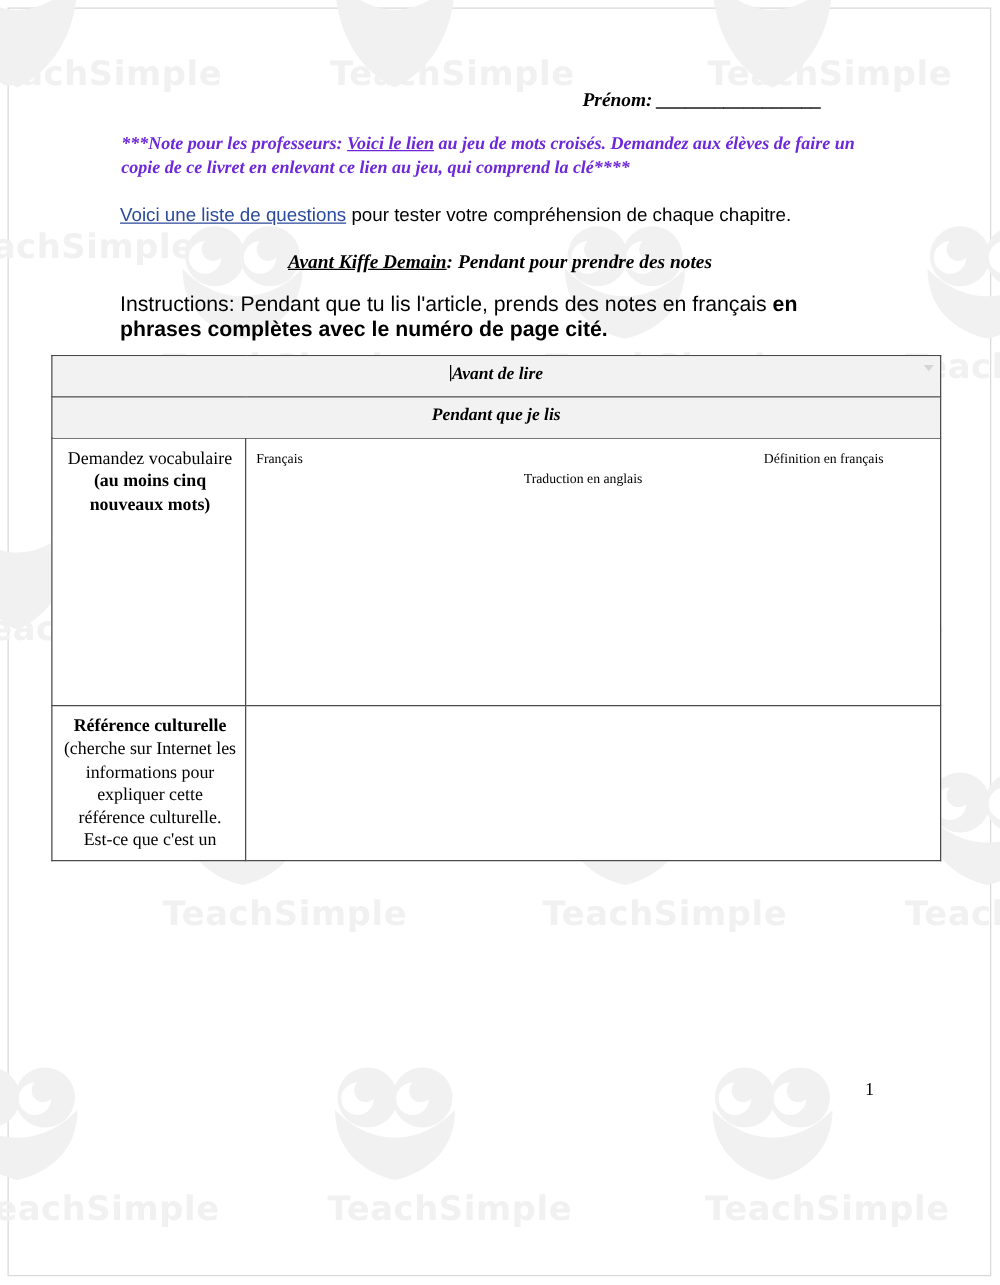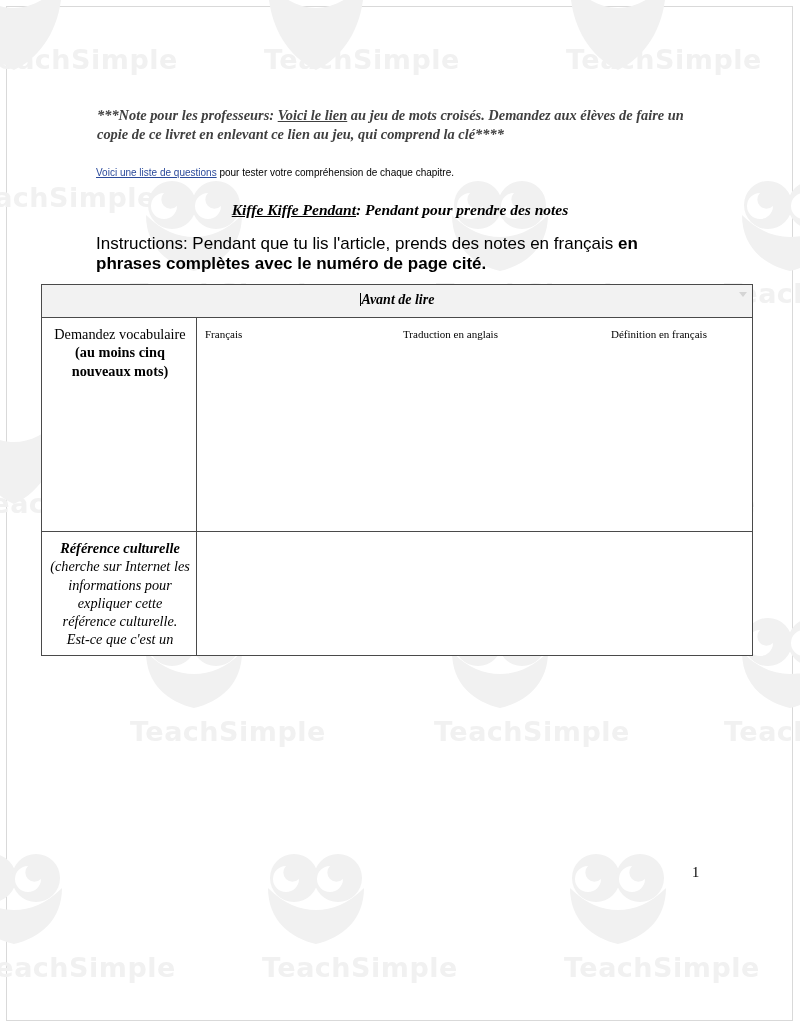--- a/index.html
+++ b/index.html
@@ -418,6 +418,7 @@
 
   <div id="content">
 
+    <div class="prenom">Prénom: _________________</div>
 
     <div class="teacher-note">
       <span>***Note pour les professeurs: </span><span class="lnk">Voici le lien</span><span> au jeu de mots croisés.  Demandez aux élèves de faire un copie de ce livret en enlevant ce lien au jeu, qui comprend la clé****</span>

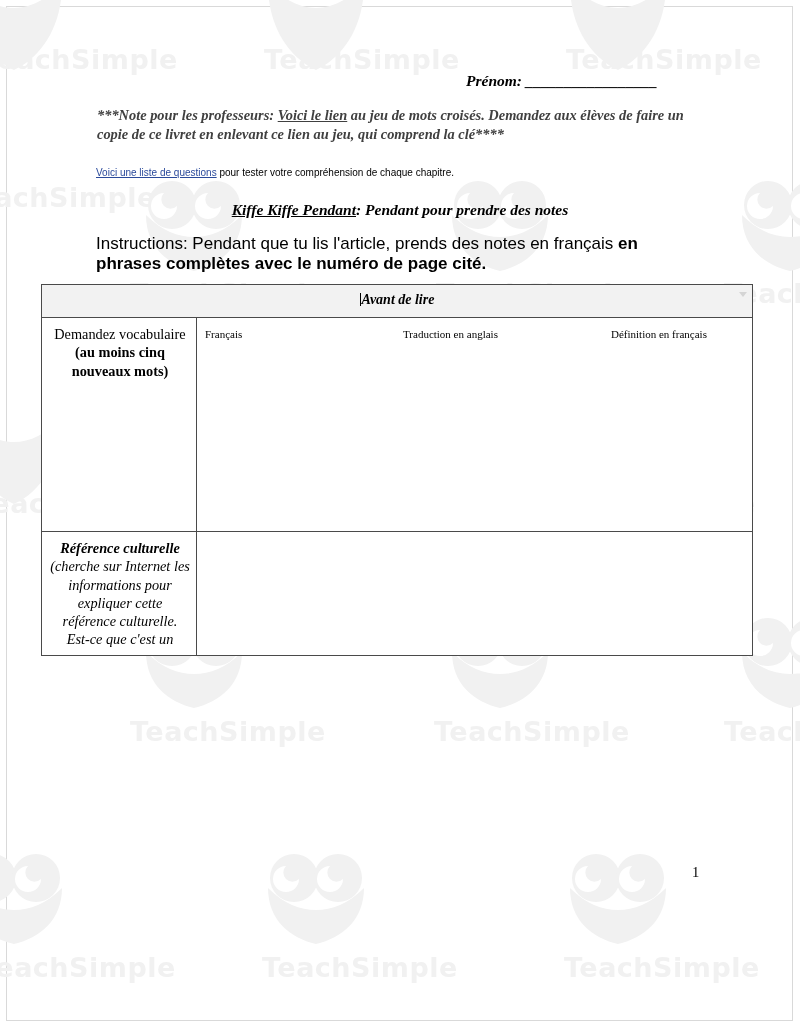--- a/index.html
+++ b/index.html
@@ -85,7 +85,7 @@
     left: 97px;
     top: 106px;
     width: 604px;
-    color: #404040;
+    color: #6d28d9;
     font-family: "Liberation Serif", serif;
     font-style: italic;
     font-weight: bold;

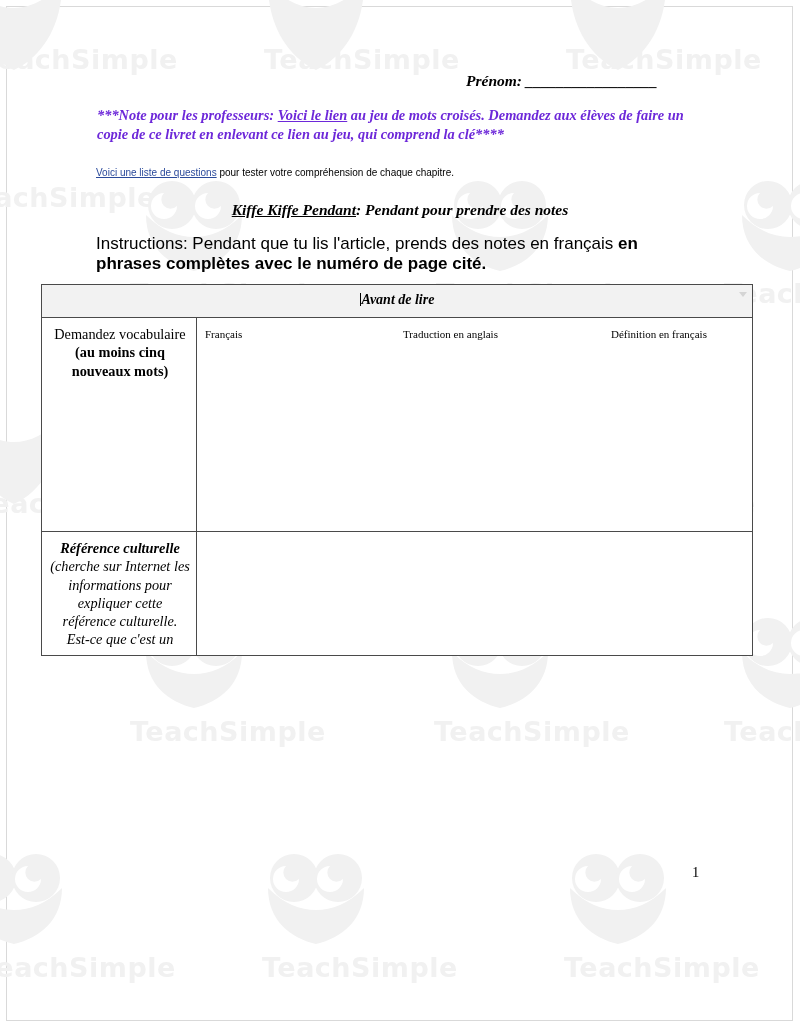--- a/index.html
+++ b/index.html
@@ -100,7 +100,7 @@
     position: absolute;
     left: 96px;
     top: 163px;
-    font-size: 10px;
+    font-size: 15px;
     line-height: 20px;
     white-space: nowrap;
   }

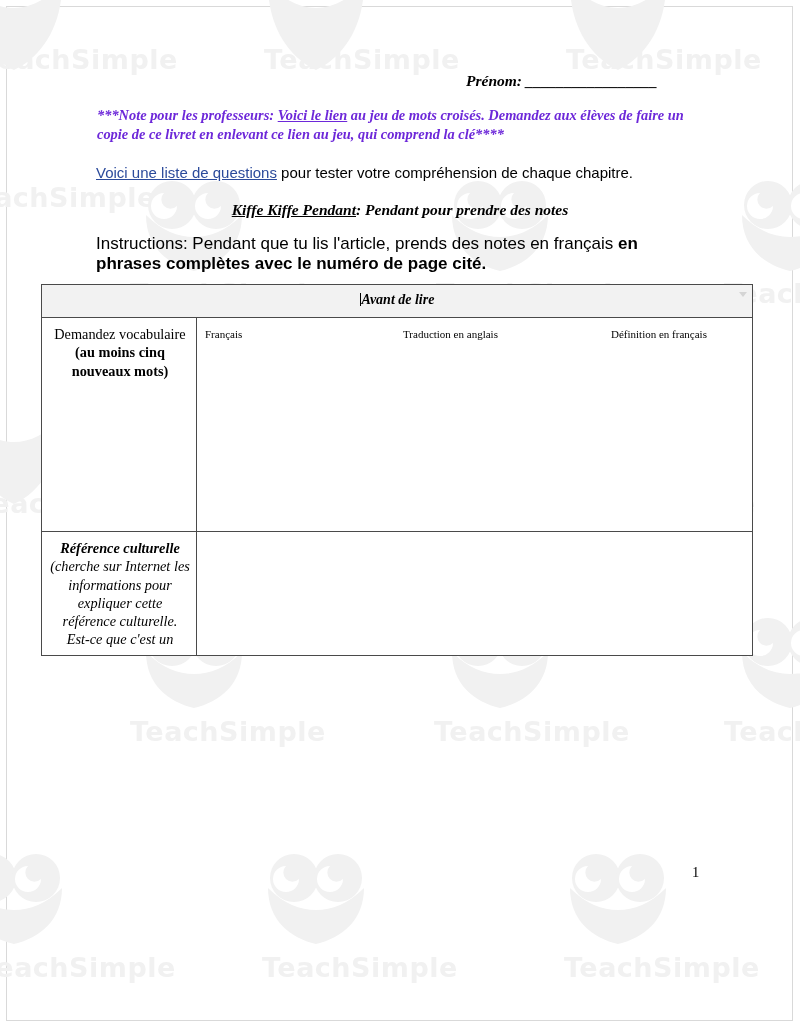--- a/index.html
+++ b/index.html
@@ -429,7 +429,7 @@
     </div>
 
     <div class="doc-title">
-      <span class="t-book">Kiffe Kiffe Pendant</span><span>: Pendant pour prendre des notes</span>
+      <span class="t-book">Avant Kiffe Demain</span><span>: Pendant pour prendre des notes</span>
     </div>
 
     <div class="instructions">

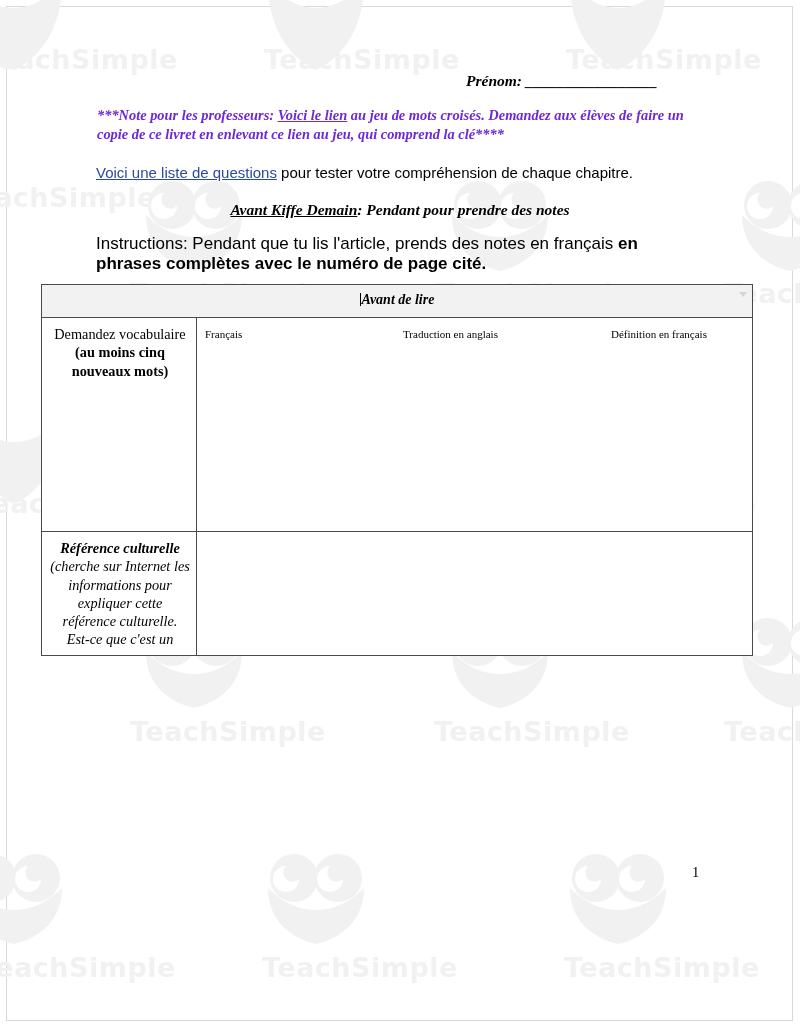--- a/index.html
+++ b/index.html
@@ -449,6 +449,11 @@
           </td>
         </tr>
         <tr>
+          <td colspan="2" class="sect-head">
+            <div class="cellpad"><span>Pendant que je lis</span></div>
+          </td>
+        </tr>
+        <tr>
           <td class="label-cell" style="height:213px;">
             <div class="cellpad"><span>Demandez vocabulaire </span><span class="bold">(au moins cinq nouveaux mots)</span></div>
           </td>

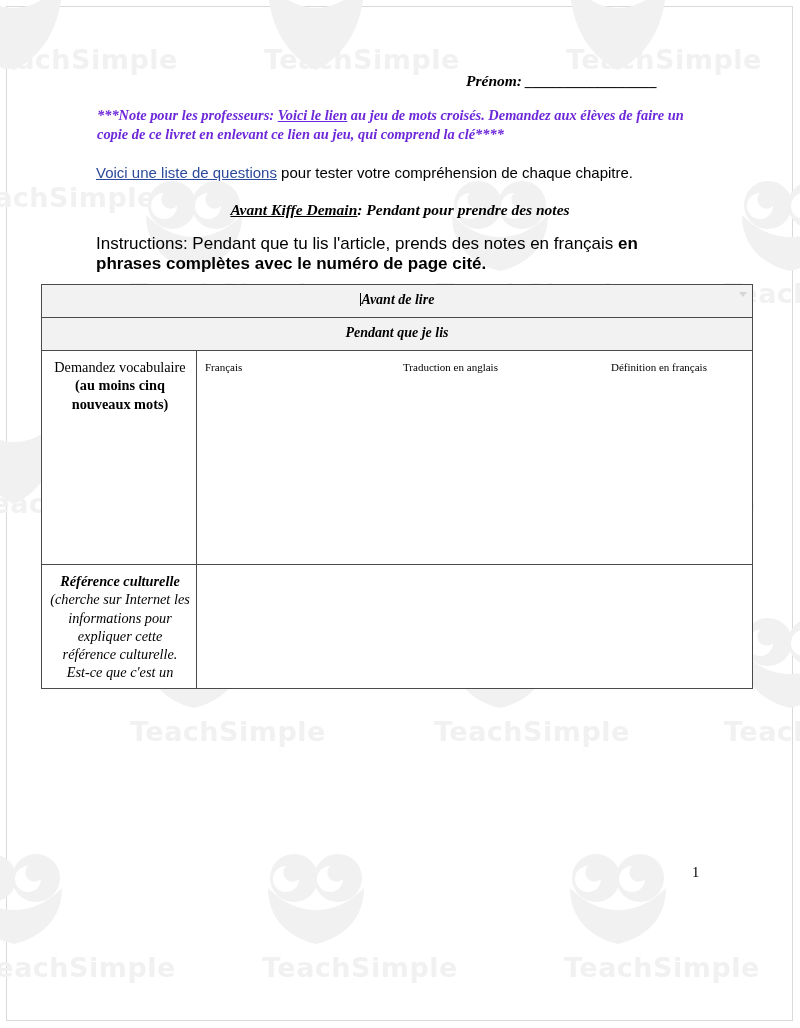--- a/index.html
+++ b/index.html
@@ -210,7 +210,7 @@
   .vh-row { position: relative; height: 19px; }
   .vh-col { position: absolute; top: 0; white-space: nowrap; }
   .vh-a { left: 0px; }
-  .vh-b { left: 198px; }
+  .vh-b { left: 214px; margin-top: 16px; }
   .vh-c { left: 406px; }
 
   .page-number {

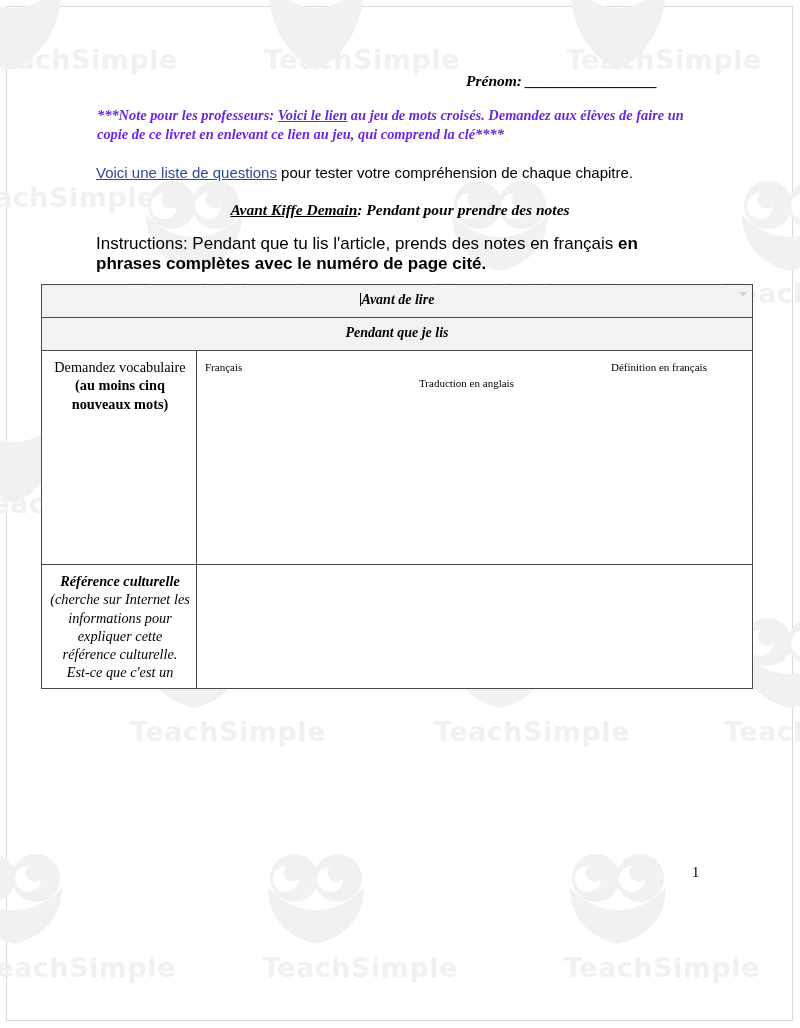--- a/index.html
+++ b/index.html
@@ -468,7 +468,7 @@
           </td>
         </tr>
         <tr>
-          <td class="label-cell" style="height:107px;font-style:italic;">
+          <td class="label-cell" style="height:107px;">
             <div class="cellpad"><span class="bold">Référence culturelle</span><span> (cherche sur Internet les informations pour expliquer cette référence culturelle. Est-ce que c'est un</span></div>
           </td>
           <td class="blank-cell">

